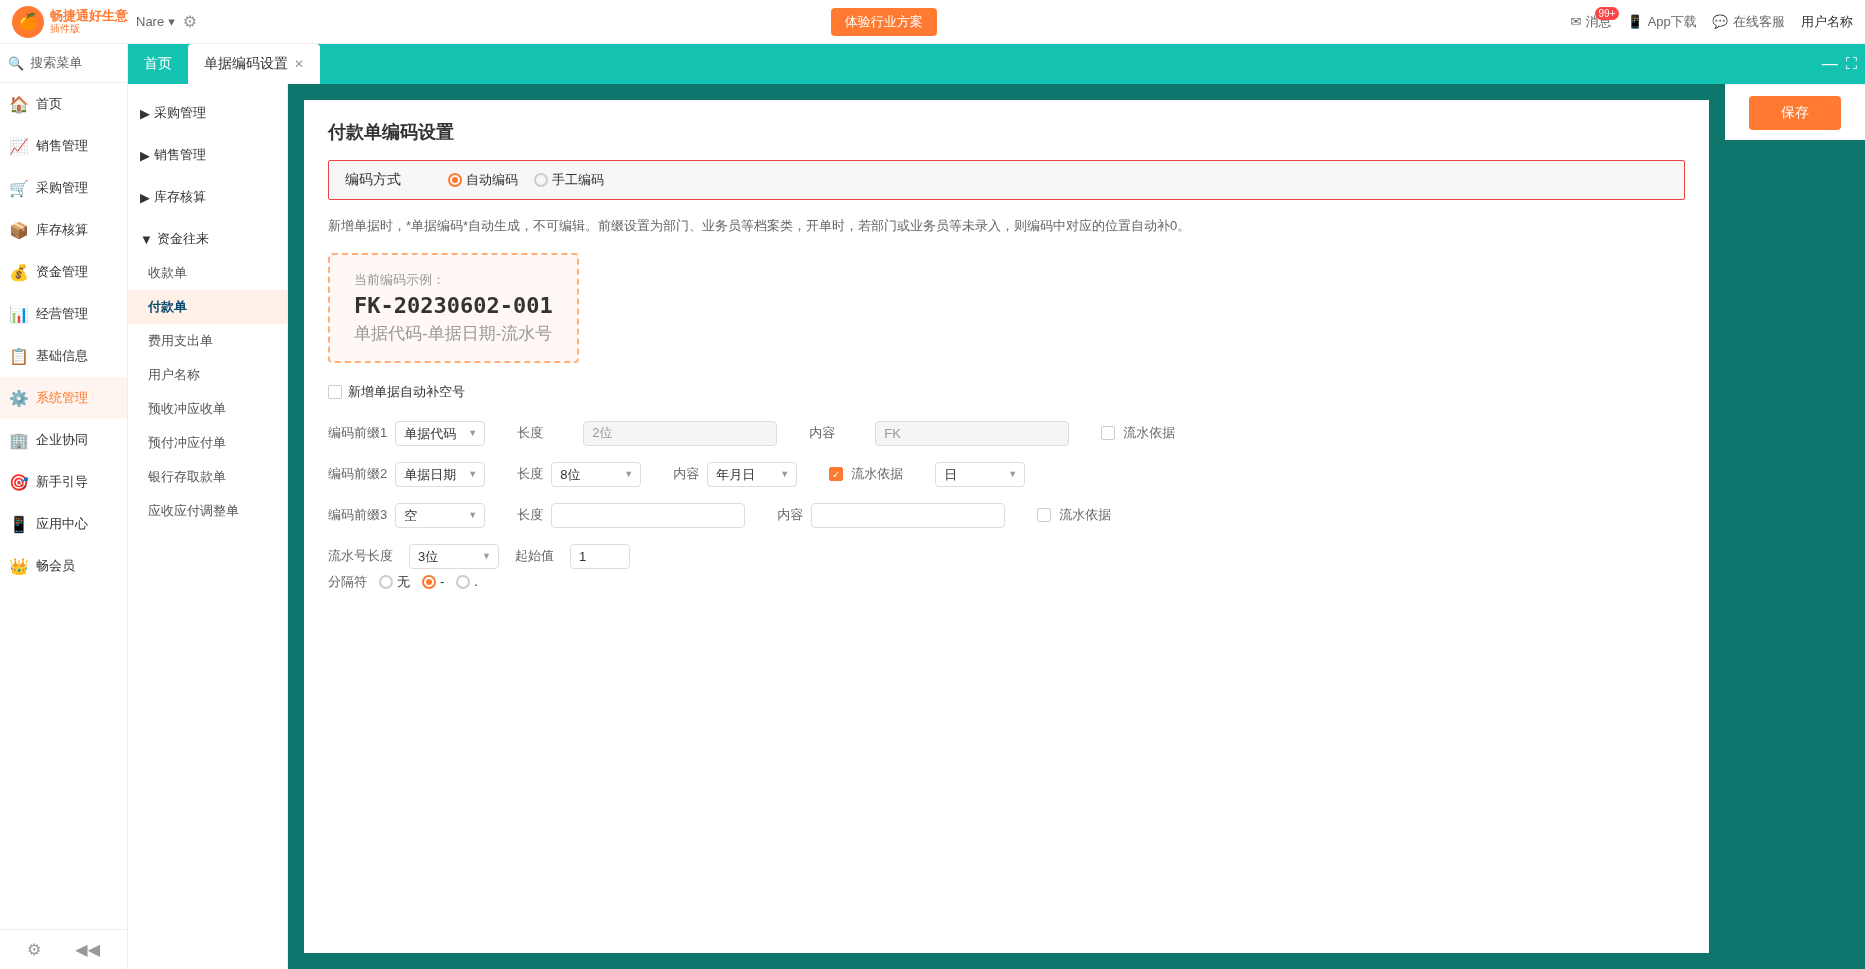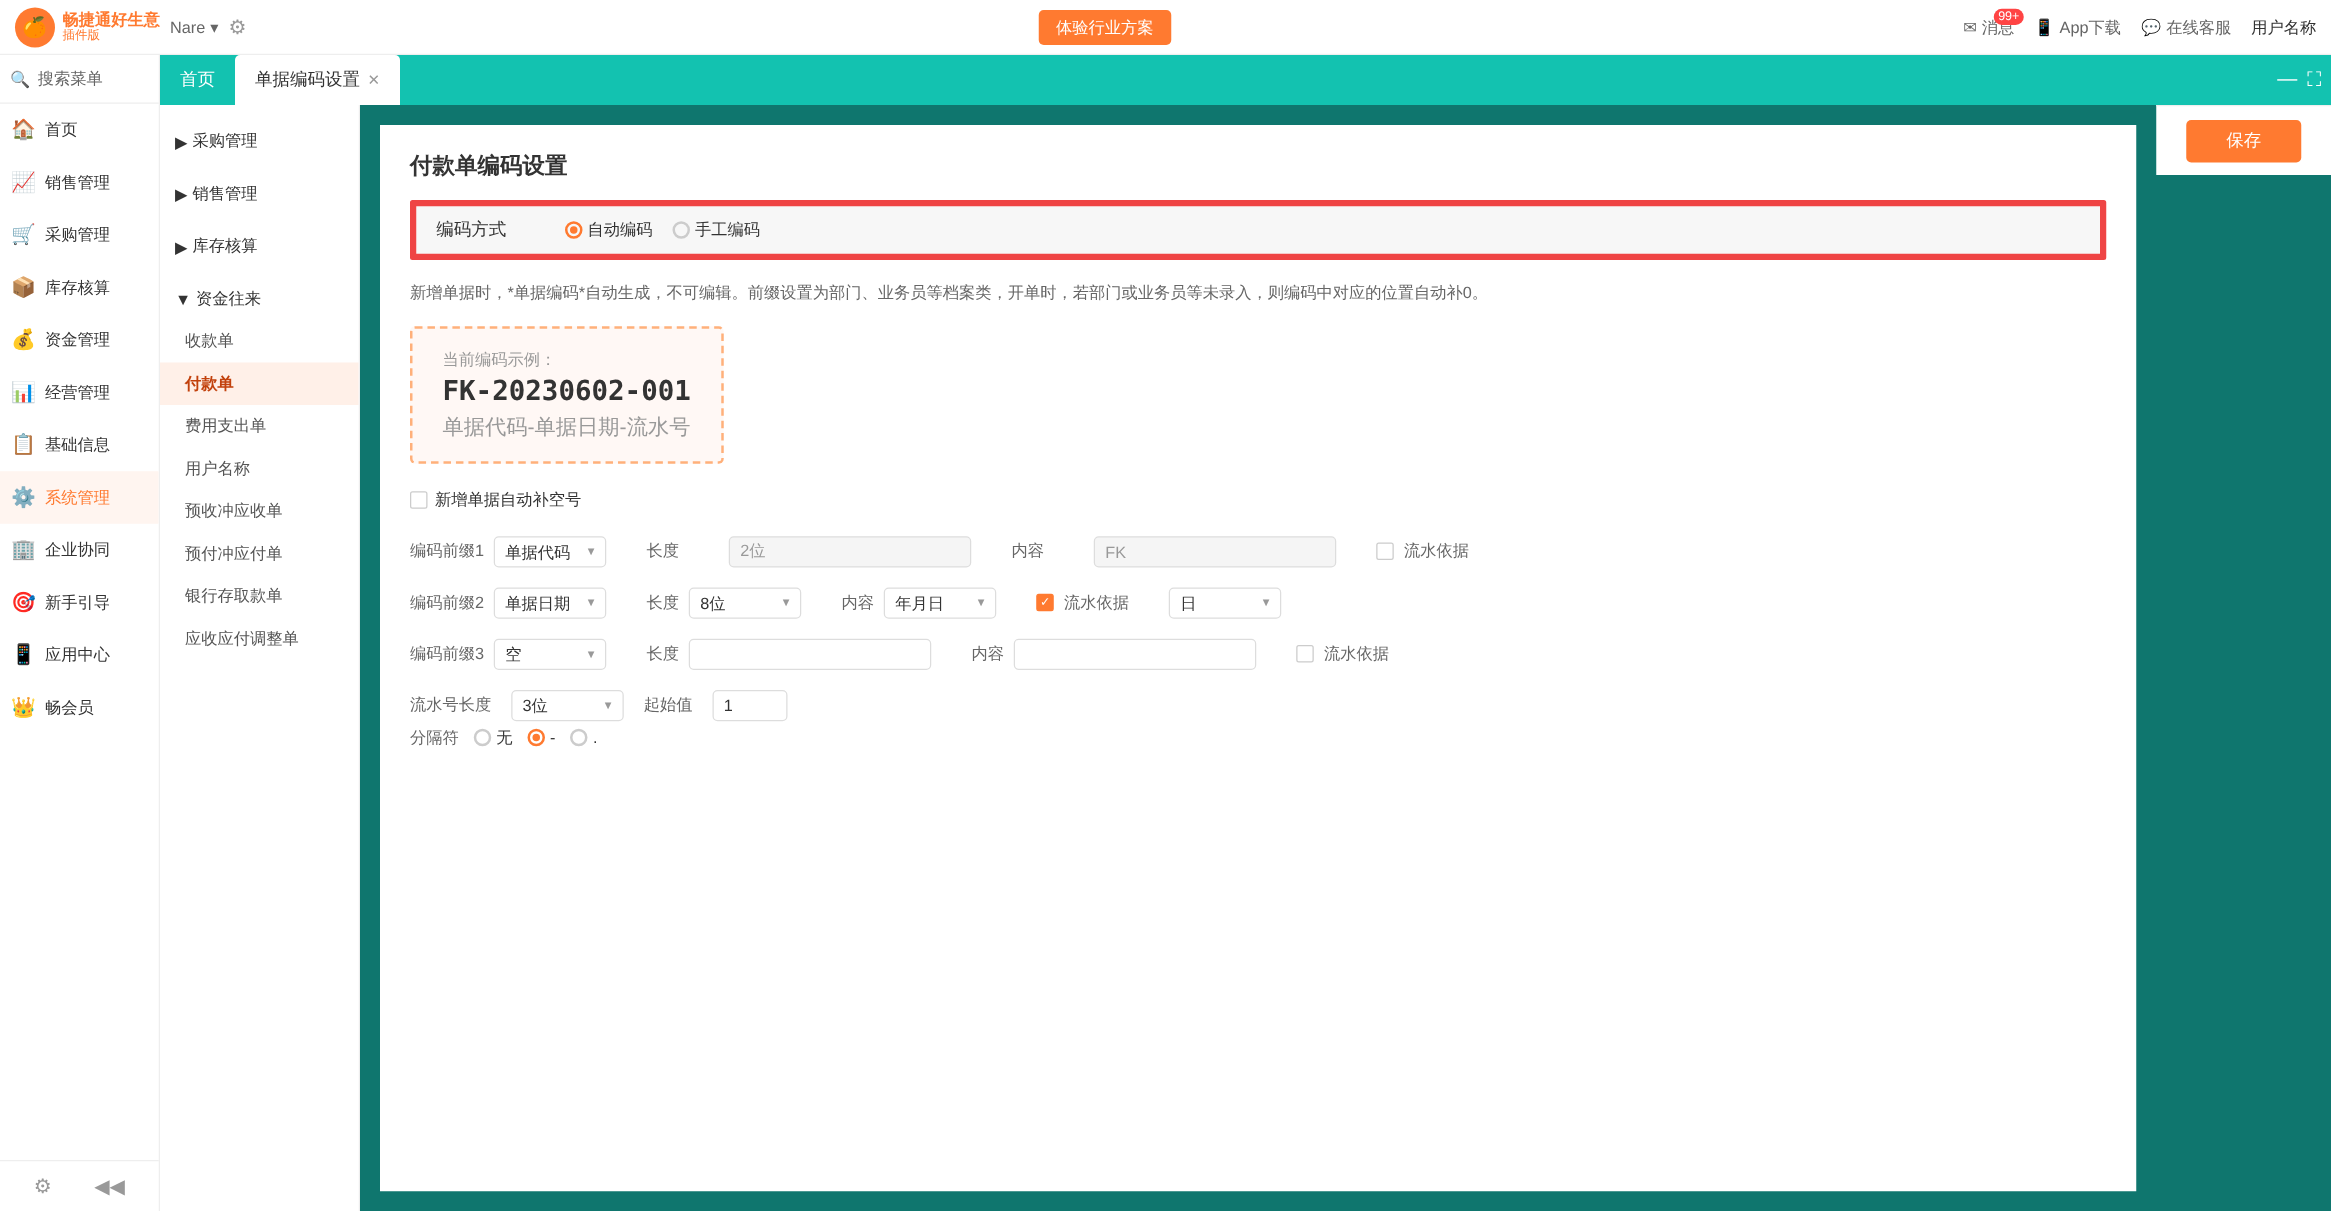--- a/index.html
+++ b/index.html
@@ -267,7 +267,7 @@
       background: #f7f7f7;
       padding: 10px 16px;
       margin-bottom: 16px;
-      border: 5px solid #ef4444;
+      border: 1px solid #ef4444;
       border-radius: 2px;
     }
     .code-mode-label { font-size: 14px; color: #333; }

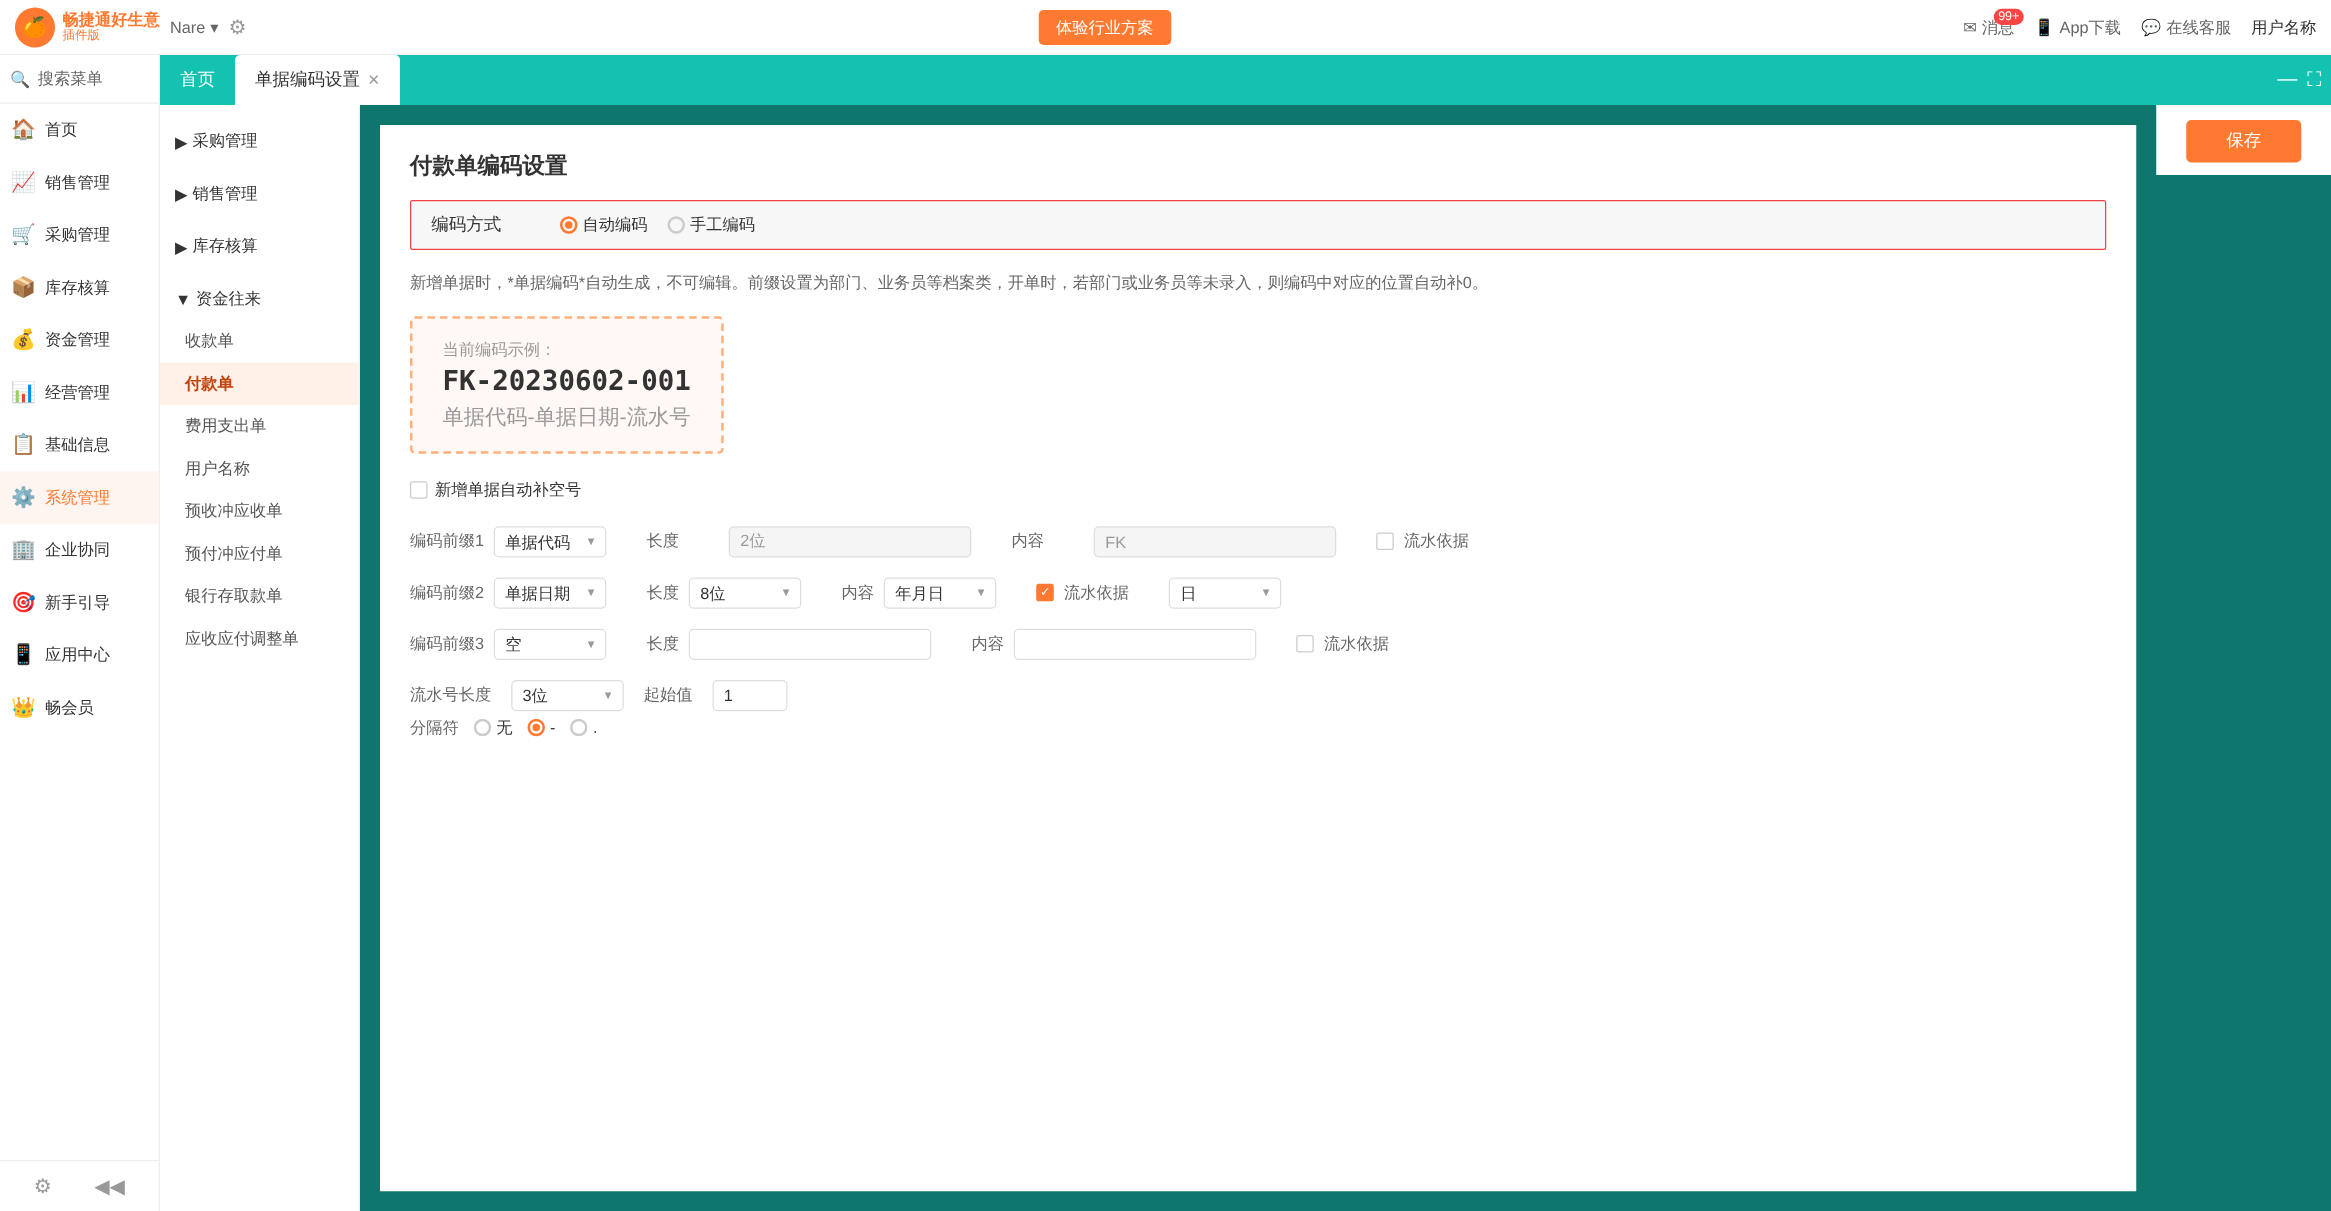--- a/index.html
+++ b/index.html
@@ -236,7 +236,7 @@
       color: #555;
       cursor: pointer;
     }
-    .sub-menu-item.active { background: #fff0e8; color: #c2410c; font-weight: bold; }
+    .sub-menu-item.active { background: #fff0e8; color: #0c4a6e; font-weight: bold; }
 
     
     .main-content {

